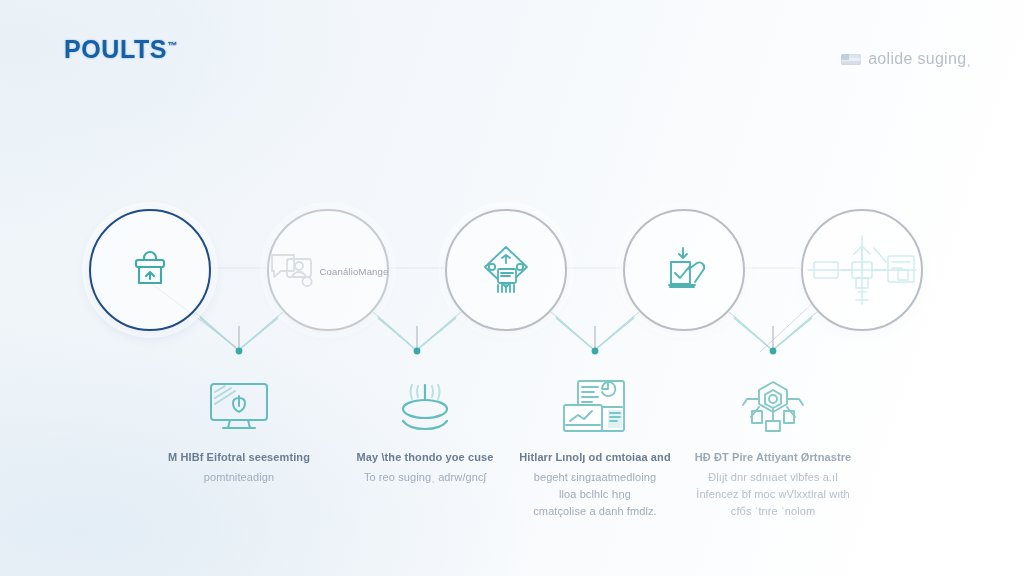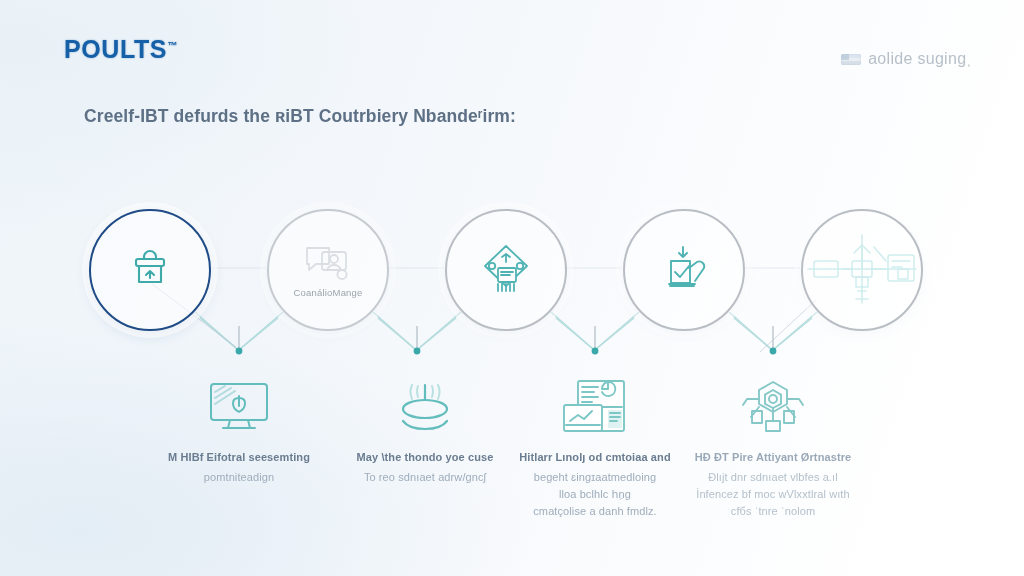--- a/index.html
+++ b/index.html
@@ -117,7 +117,6 @@
   </div>
 
   <div class="headline">
-    <div class="l1">Creelf-IBT defurds the ʀiBT Coutrbiery Nbandeʳirm:</div>
   </div>
 
   <svg id="links" viewBox="0 0 1024 576">

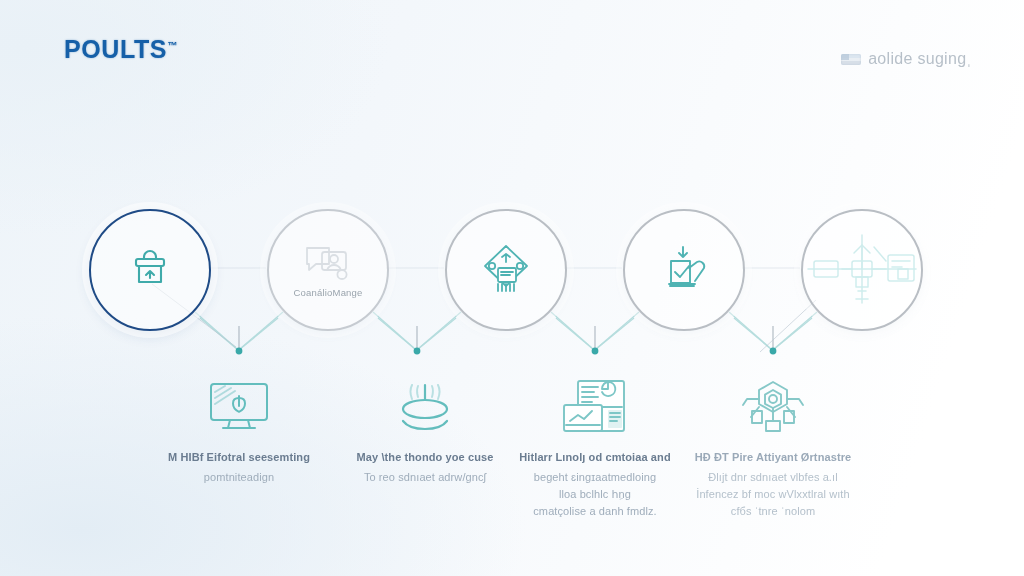--- a/index.html
+++ b/index.html
@@ -73,7 +73,7 @@
     position:absolute;width:118px;height:118px;border-radius:50%;
     background:rgba(255,255,255,.55);
     border:2.2px solid #b9bec4;
-    display:flex;flex-direction:column;align-items:center;justify-content:center;
+    display:flex;flex-direction:row;align-items:center;justify-content:center;
     box-shadow:0 0 0 7px rgba(255,255,255,.38), 0 3px 10px rgba(120,150,180,.10);
   }
   .circle.active{

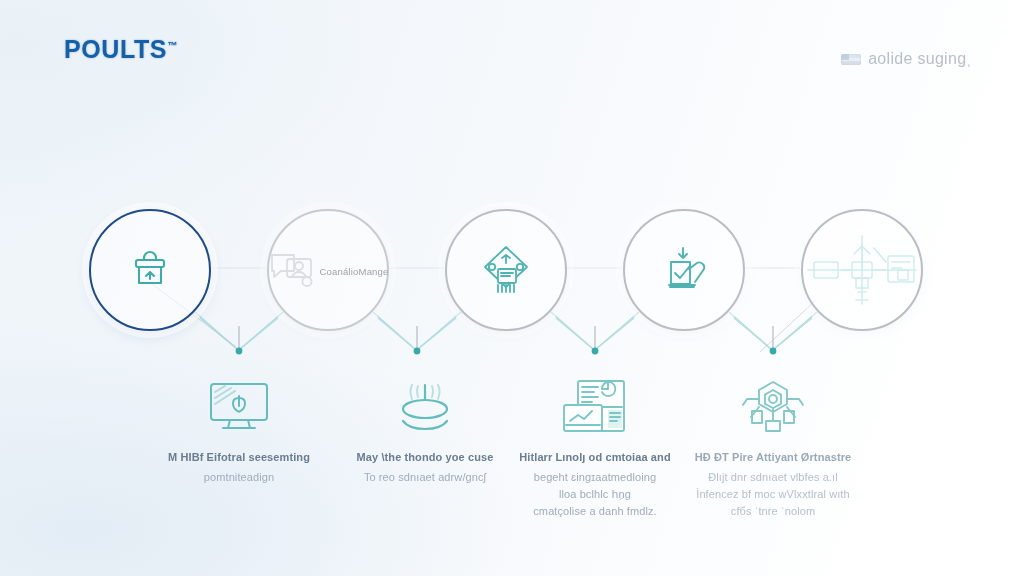--- a/index.html
+++ b/index.html
@@ -278,7 +278,7 @@
       </svg>
     </div>
     <div class="t1">May \the thondo yoe cuse</div>
-    <div class="t2">To reo sdnıaet adrw/gncʃ</div>
+    <div class="t2">To reo sugingˌ adrw/gncʃ</div>
   </div>
 
   <div class="bitem dim" style="left:668px;top:376px;">

